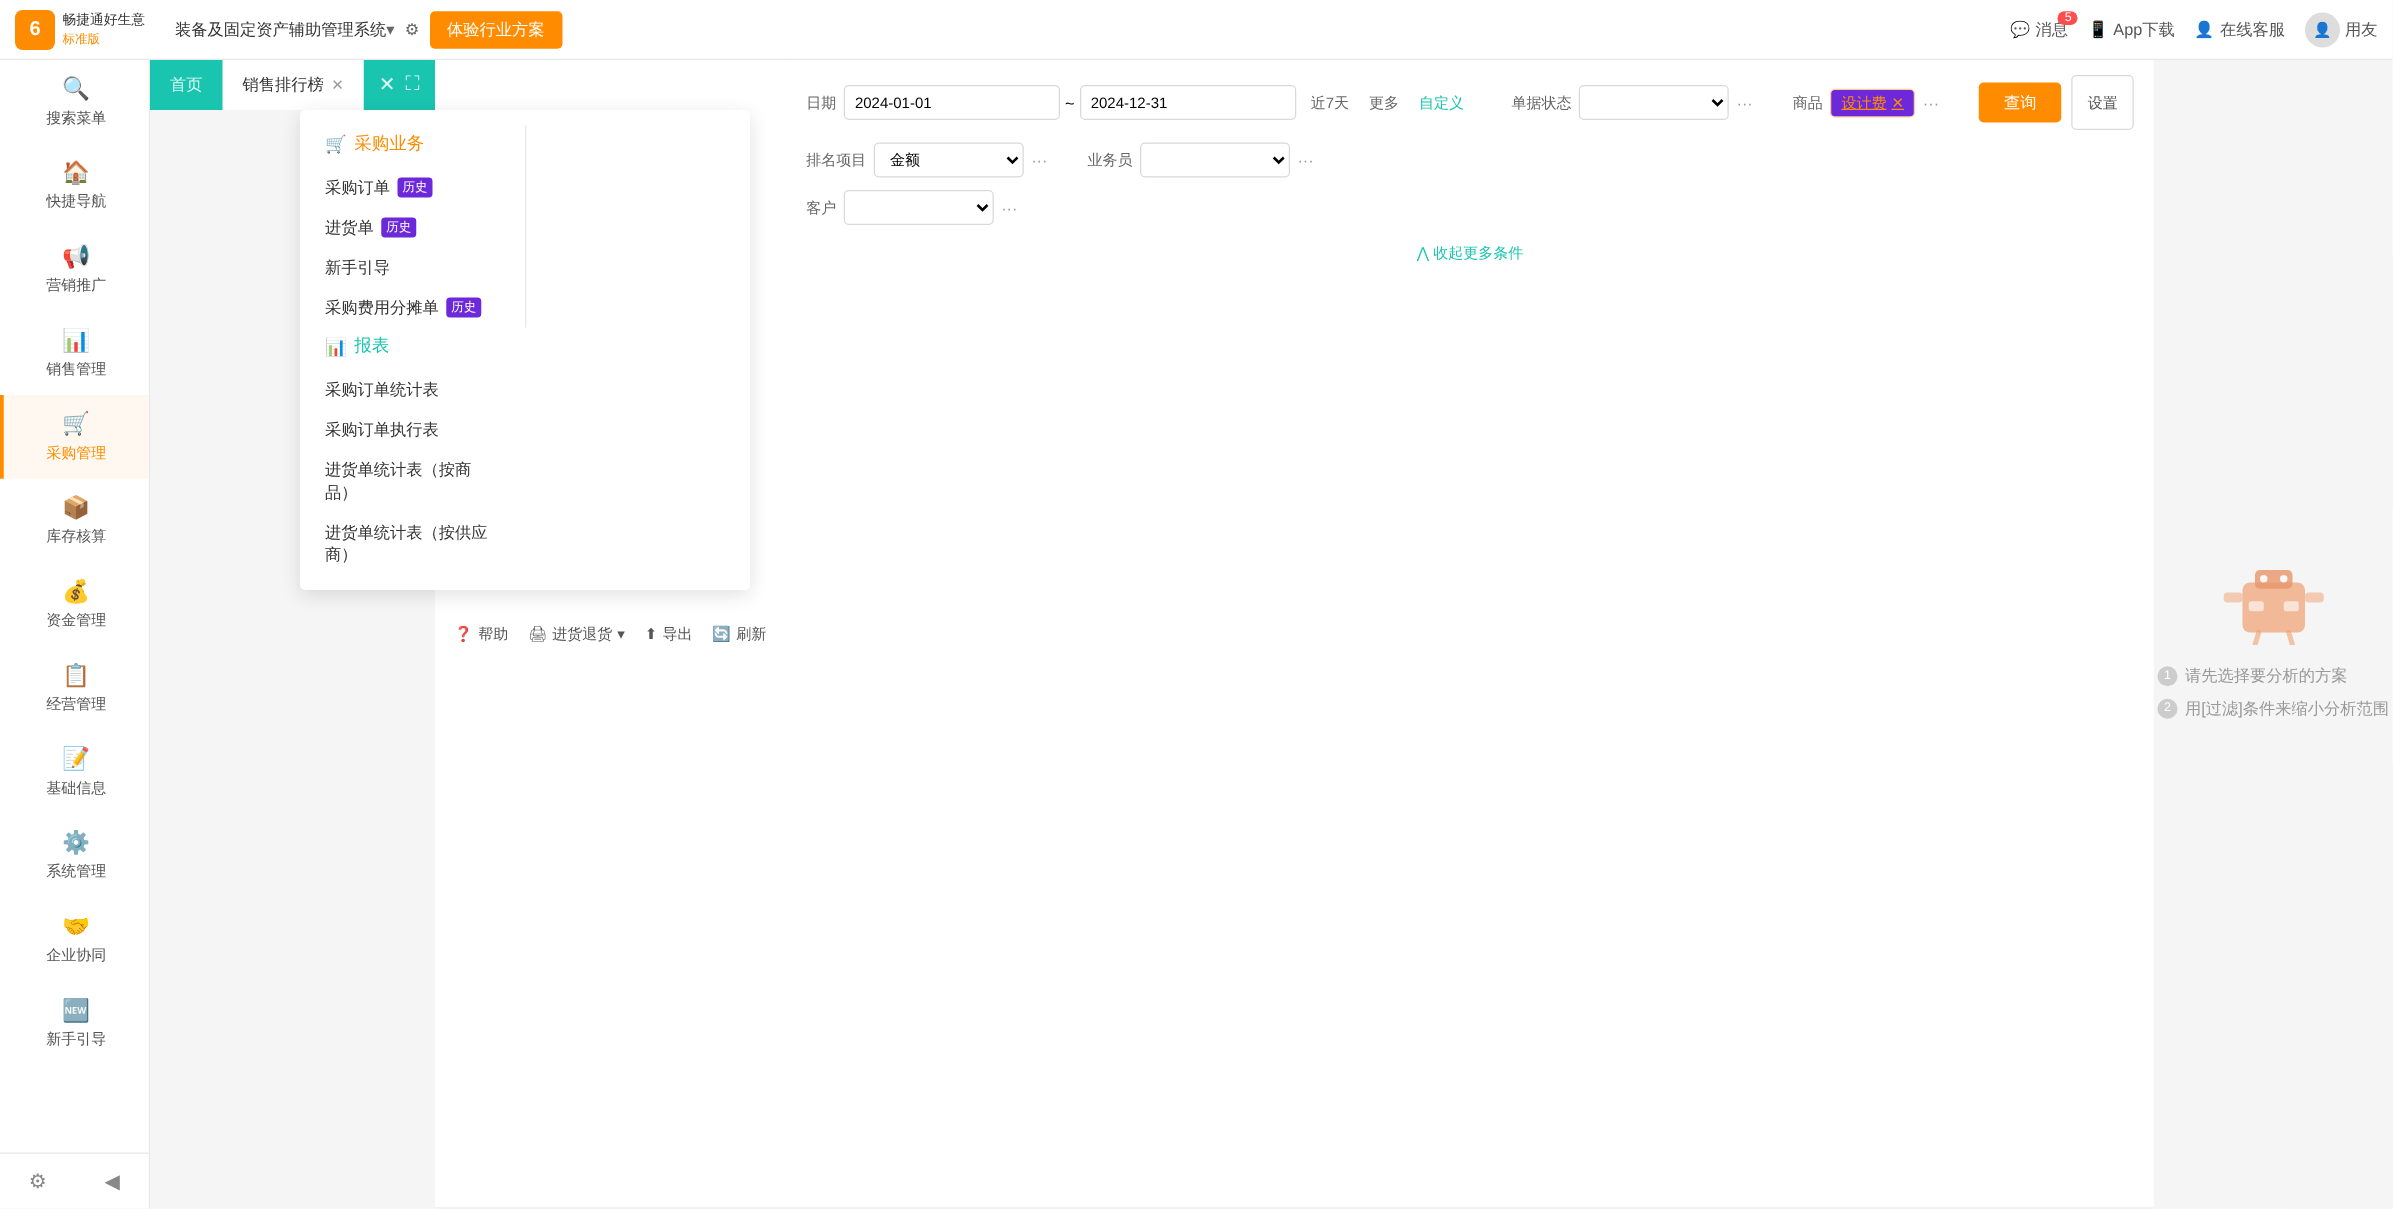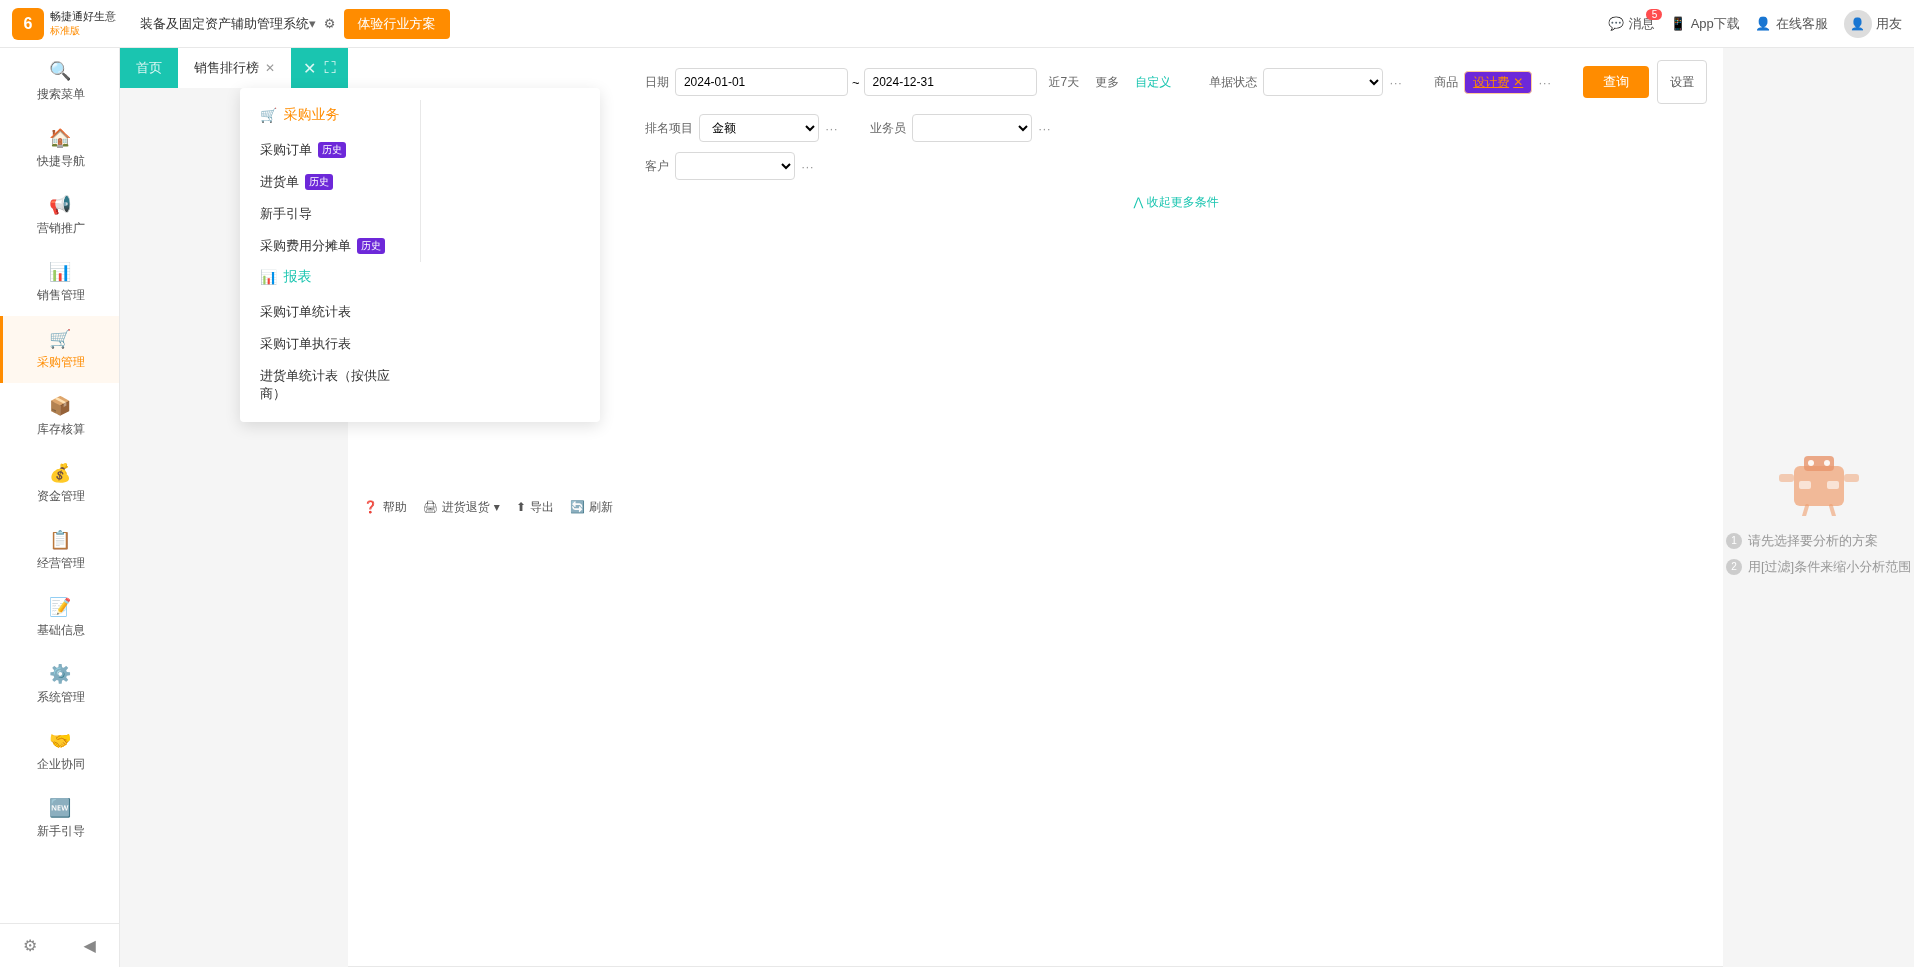--- a/index.html
+++ b/index.html
@@ -694,6 +694,9 @@
             <span>采购订单执行表</span>
           </div>
           <div class="dropdown-item">
+            <span>进货单统计表（按商品）</span>
+          </div>
+          <div class="dropdown-item">
             <span>进货单统计表（按供应商）</span>
           </div>
         </div>

